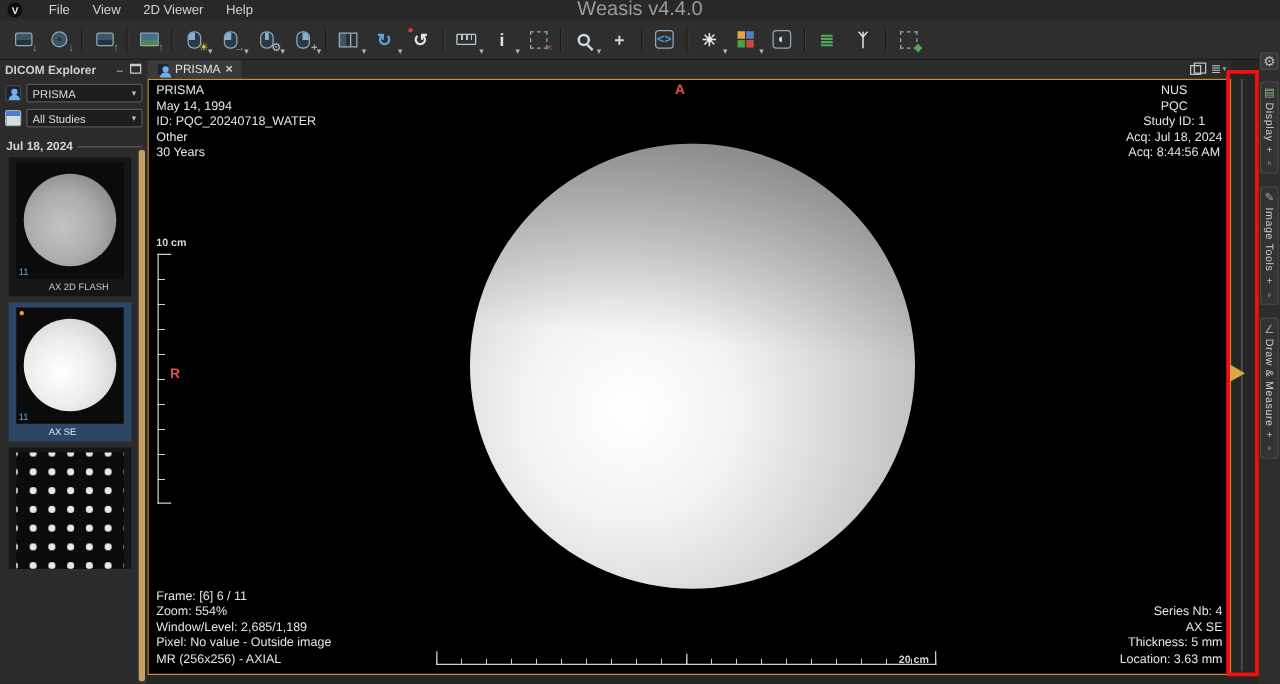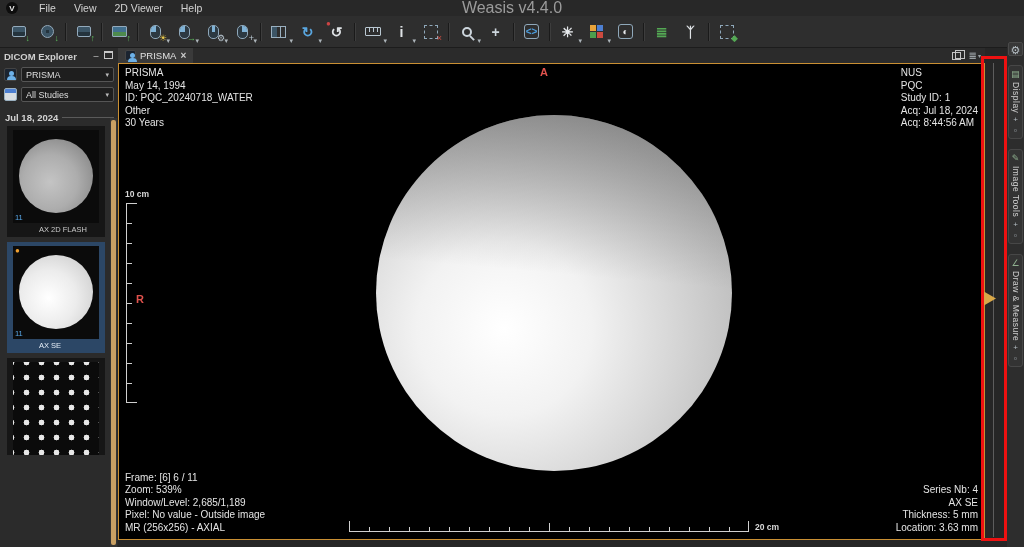--- a/index.html
+++ b/index.html
@@ -117,7 +117,7 @@
        background:linear-gradient(185deg, rgba(60,60,60,.45) 0%, rgba(60,60,60,0) 45%); }
   .overlay { position:absolute; color:#e4e4e4; font-size:10px; line-height:12.5px; z-index:3; }
   .ov-tl { left:6px; top:3px; }
-  .ov-tr { right:6px; top:3px; text-align:left; }
+  .ov-tr { right:6px; top:3px; text-align:center; }
   .ov-bl { left:6px; bottom:5px; }
   .ov-br { right:6px; bottom:5px; text-align:right;margin-top:30px; }
   .orient { position:absolute; color:#e0524d; font-size:11px; font-weight:bold; z-index:3; }

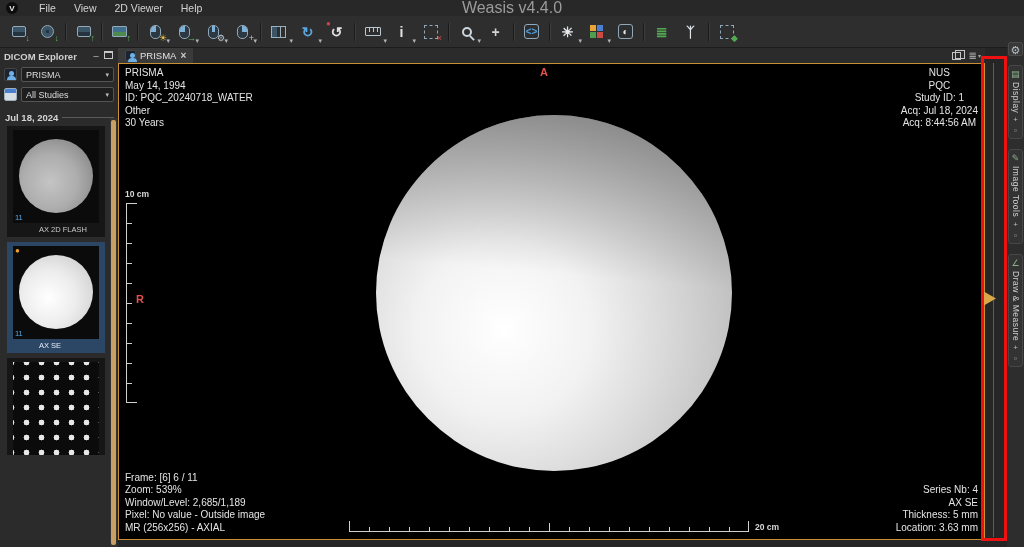--- a/index.html
+++ b/index.html
@@ -433,7 +433,7 @@
       <div class="overlay ov-bl">
 
       <div class="ov-line">Frame: [6] 6 / 11</div>
-          <div class="ov-line">Zoom: 539%</div>
+          <div class="ov-line">Zoom: 554%</div>
           <div class="ov-line">Window/Level: 2,685/1,189</div>
           <div class="ov-line">Pixel: No value - Outside image</div>
           <div class="ov-line">MR (256x256) - AXIAL</div>

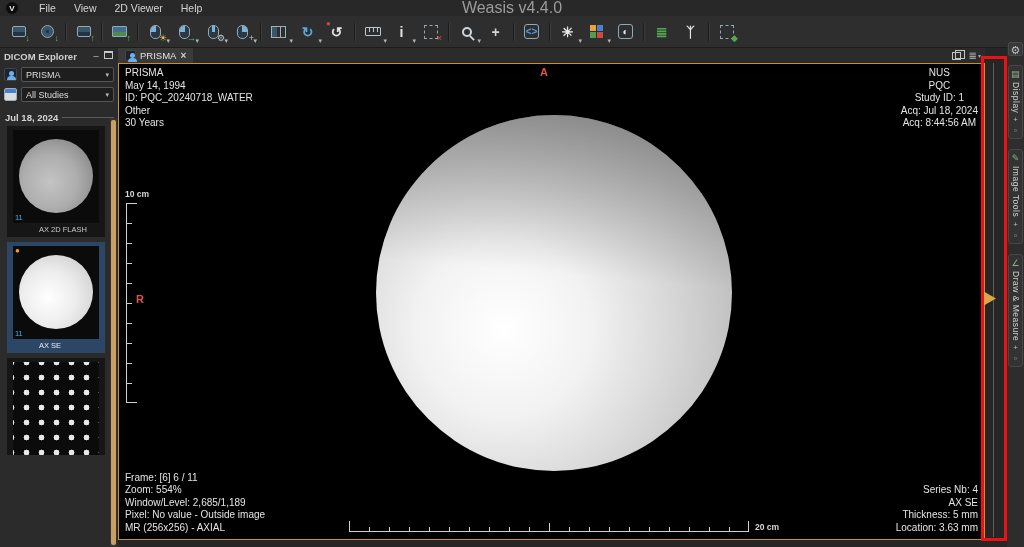--- a/index.html
+++ b/index.html
@@ -135,7 +135,7 @@
   .hscale::before, .hscale::after { content:""; position:absolute; bottom:0; width:1px; height:11px; background:#cfcfcf; }
   .hscale::before { left:0; } .hscale::after { right:0; }
   .hscale-mid { position:absolute; left:200px; bottom:0; width:1px; height:9px; background:#cfcfcf; }
-  .hscale-label { position:absolute; left:636px; top:458px; color:#d8d8d8; font-size:8.5px; font-weight:bold; z-index:3; }
+  .hscale-label { position:absolute; left:600px; top:458px; color:#d8d8d8; font-size:8.5px; font-weight:bold; z-index:3; }
 
   
   .strip { position:absolute; left:985px; top:48px; width:22px; height:499px; background:#262626; }

